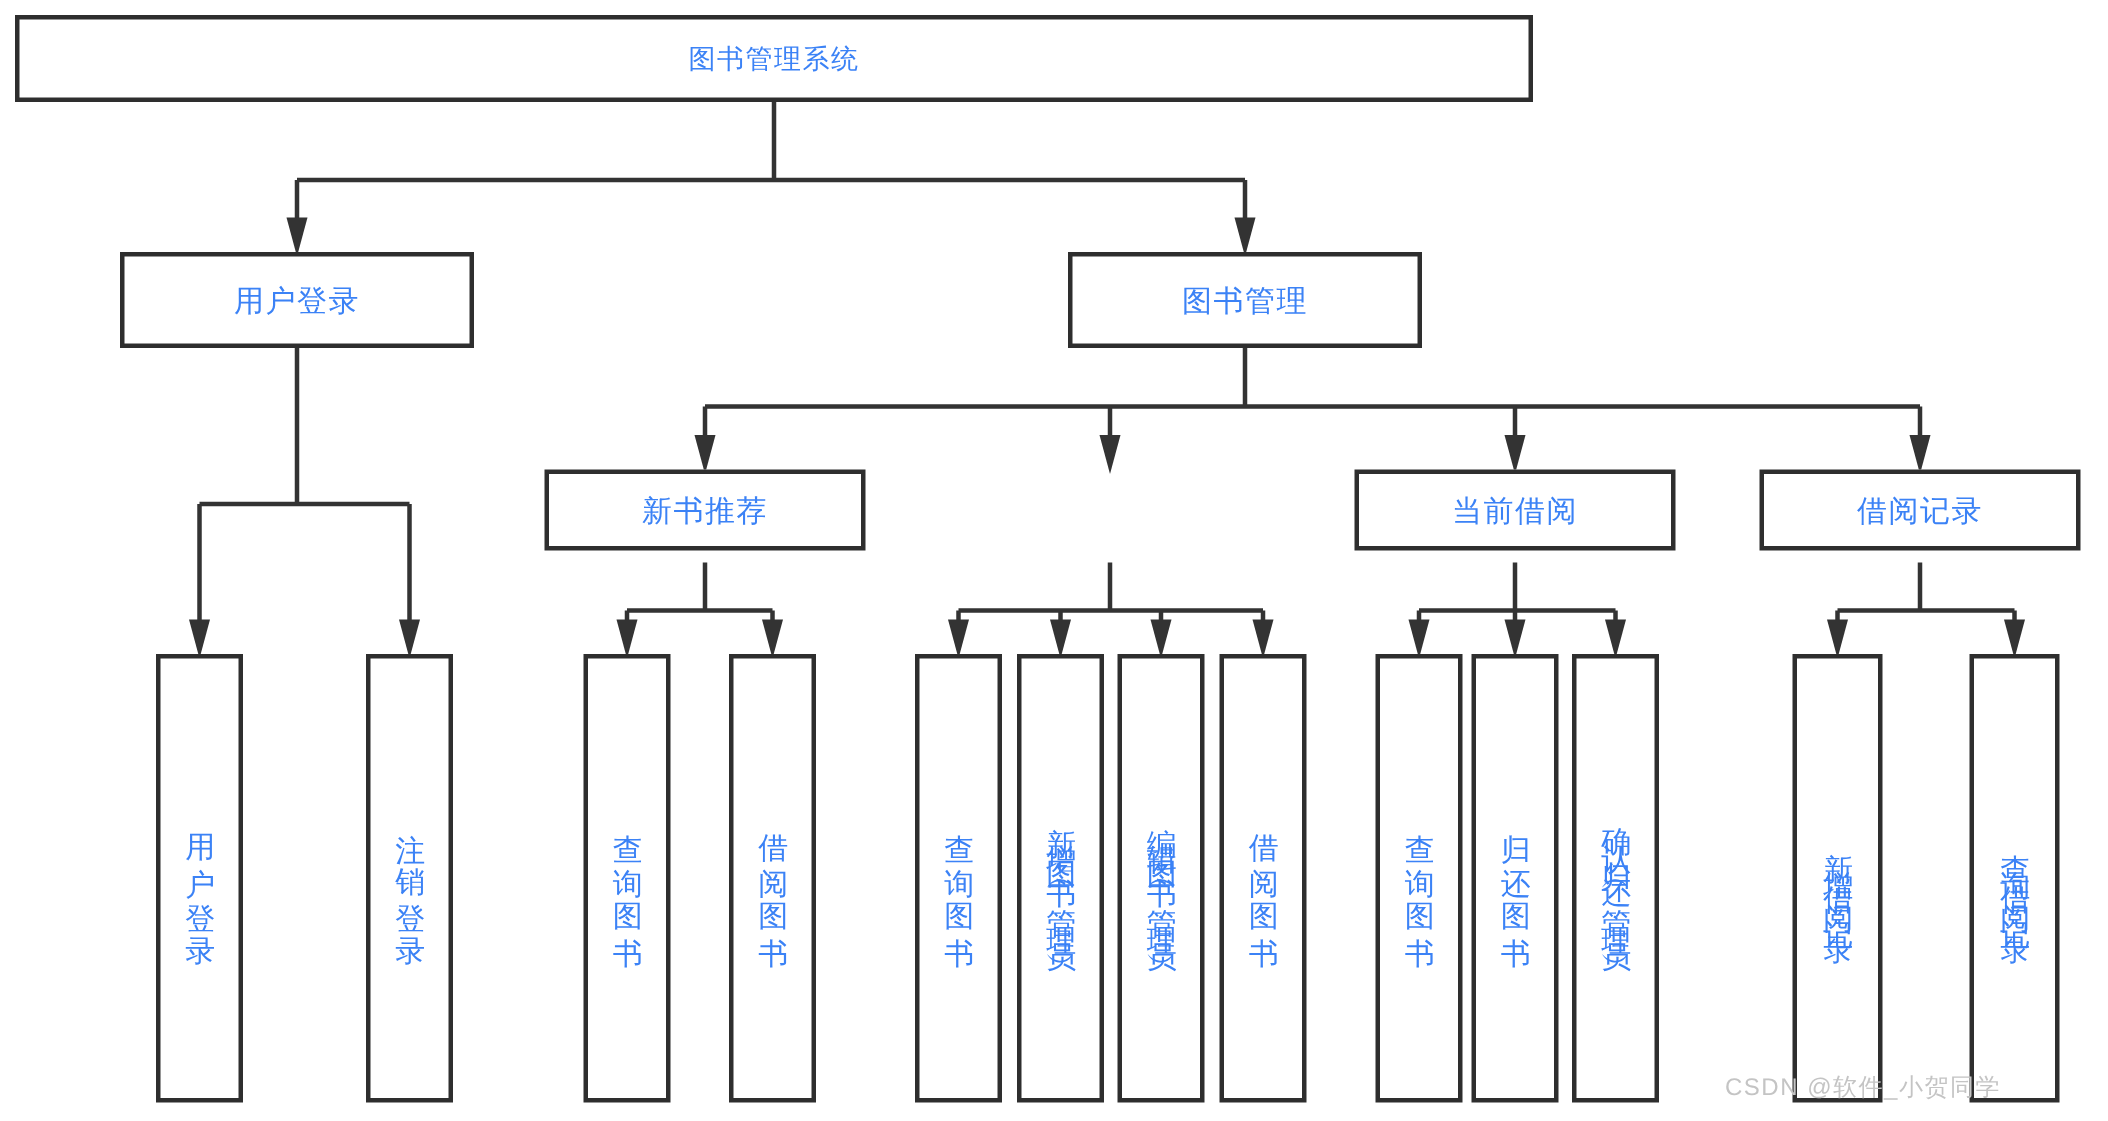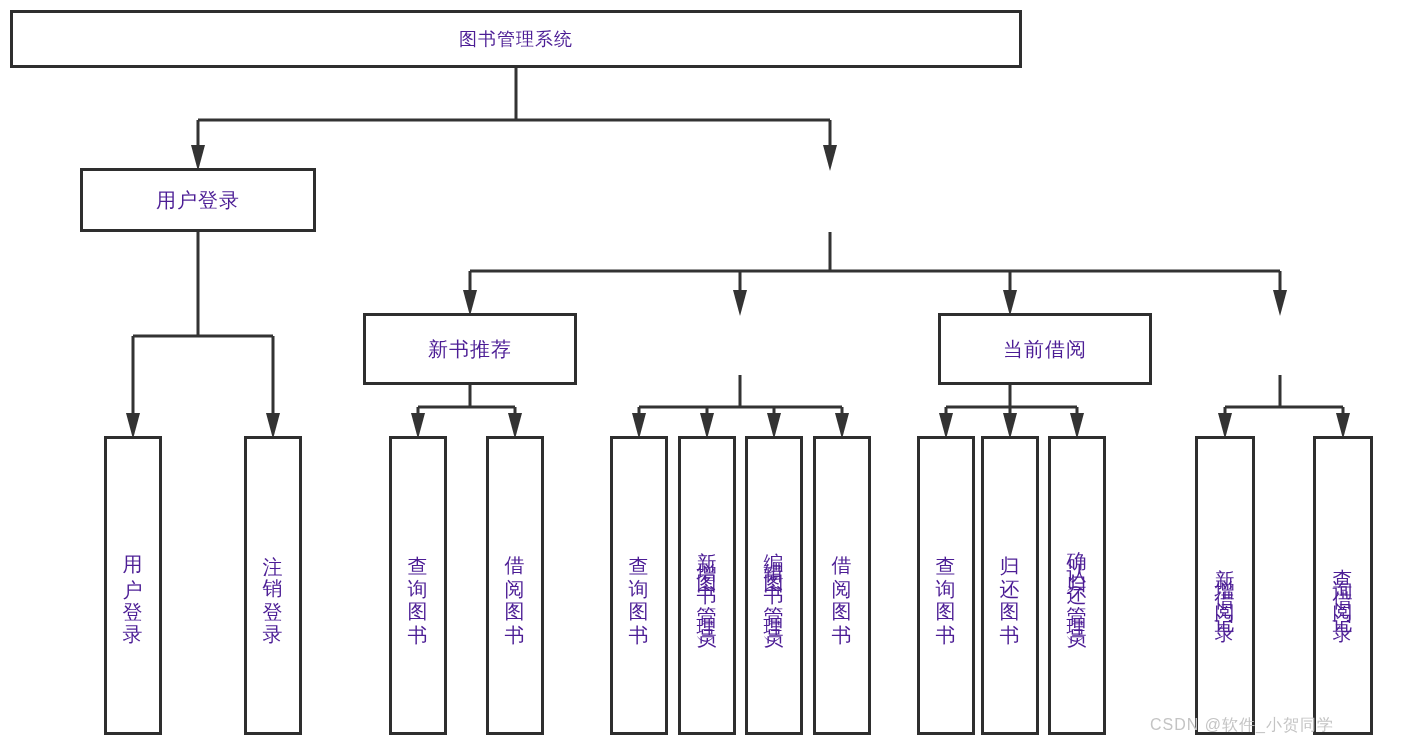--- a/index.html
+++ b/index.html
@@ -17,7 +17,7 @@
     border:3px solid #2e2e2e;
     background:#ffffff;
     display:flex;align-items:center;justify-content:center;
-    color:#4c1d95;
+    color:#3b82f6;
   }
   .h-label{font-size:20px;letter-spacing:1px;white-space:nowrap;}
   .root-label{font-size:18px;}

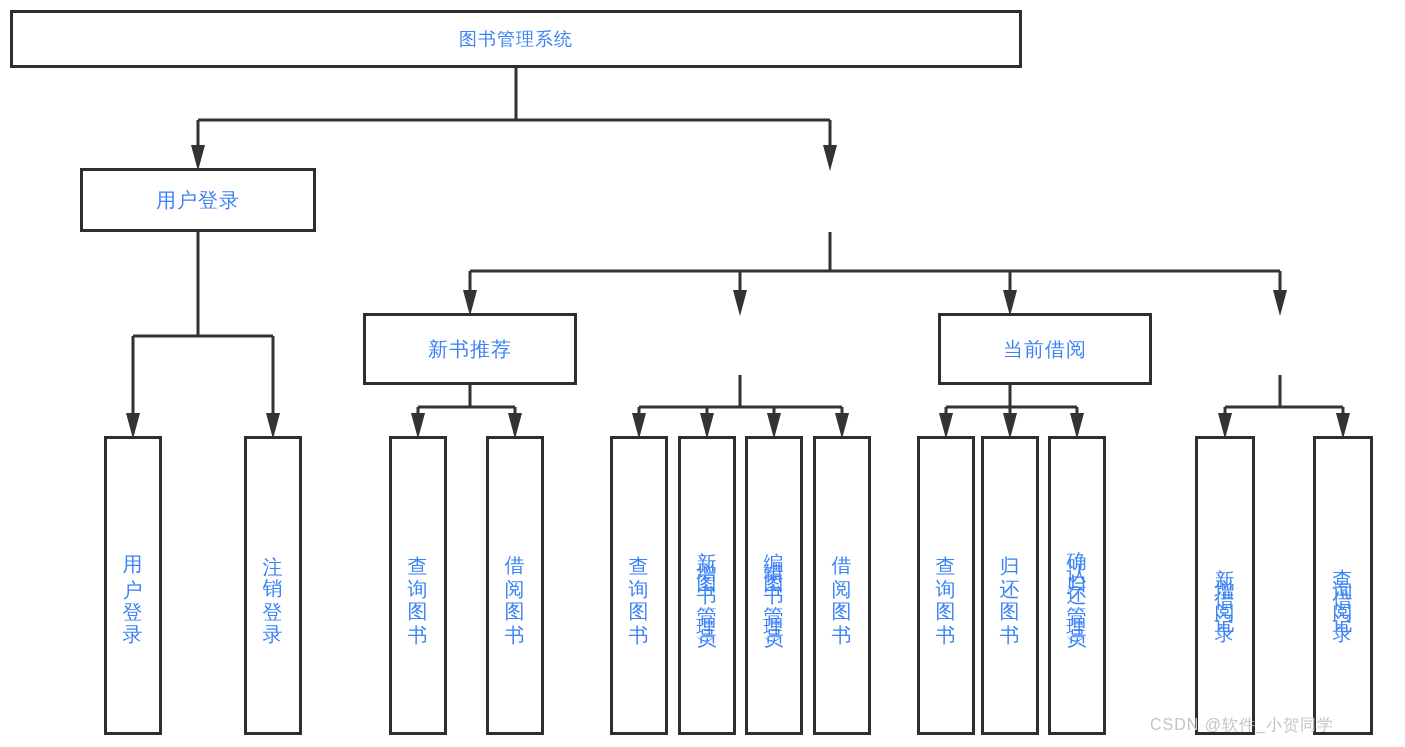--- a/index.html
+++ b/index.html
@@ -103,6 +103,9 @@
   <div class="box n-login">
     <span class="h-label">用户登录</span>
   </div>
+  <div class="box n-mgmt">
+    <span class="h-label">图书管理</span>
+  </div>
 
   <div class="box n-l3 n-newrec">
     <span class="h-label">新书推荐</span>

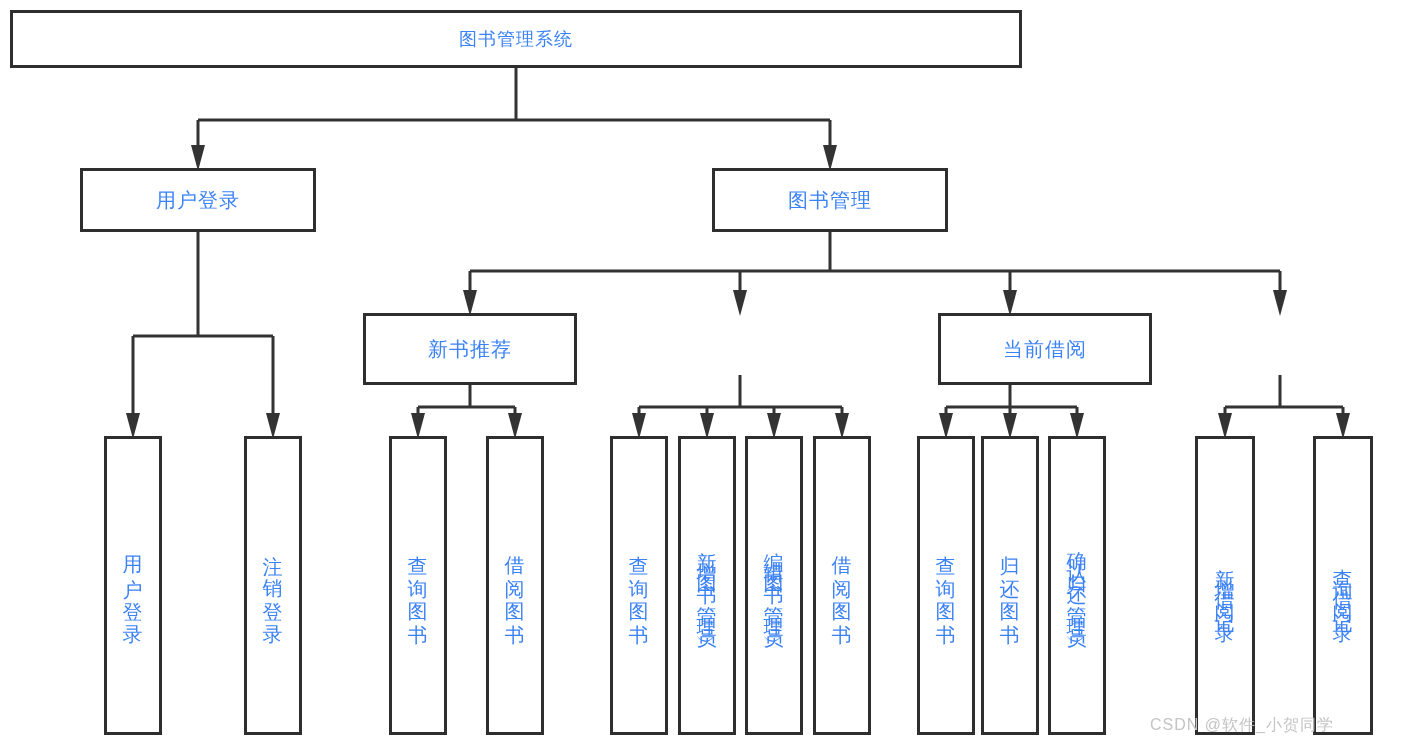--- a/index.html
+++ b/index.html
@@ -34,7 +34,7 @@
   .n-root{left:10px;top:10px;width:1012px;height:58px;}
   .n-login{left:80px;top:168px;width:236px;height:64px;}
   .n-mgmt{left:712px;top:168px;width:236px;height:64px;}
-  .n-l3{top:313px;width:214px;height:72px;}
+  .n-l3{top:313px;width:214px;height:54px;}
   .n-newrec{left:363px;}
   .n-borrow{left:633px;}
   .n-current{left:938px;justify-content:center;}

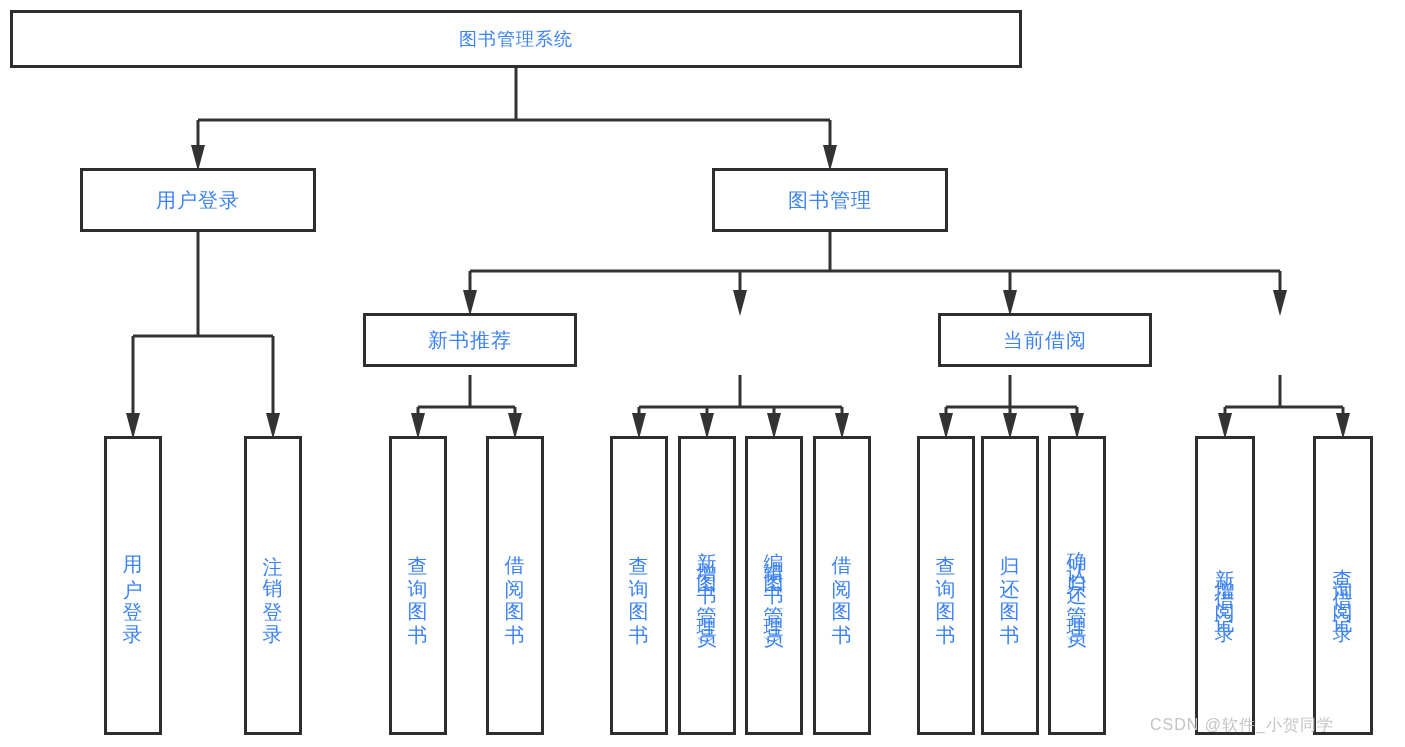--- a/index.html
+++ b/index.html
@@ -37,7 +37,7 @@
   .n-l3{top:313px;width:214px;height:54px;}
   .n-newrec{left:363px;}
   .n-borrow{left:633px;}
-  .n-current{left:938px;justify-content:center;}
+  .n-current{left:903px;justify-content:center;}
   .n-record{left:1173px;}
   .leaf{top:436px;width:58px;height:299px;}
   .n-a1{left:104px;}  .n-a2{left:244px;}

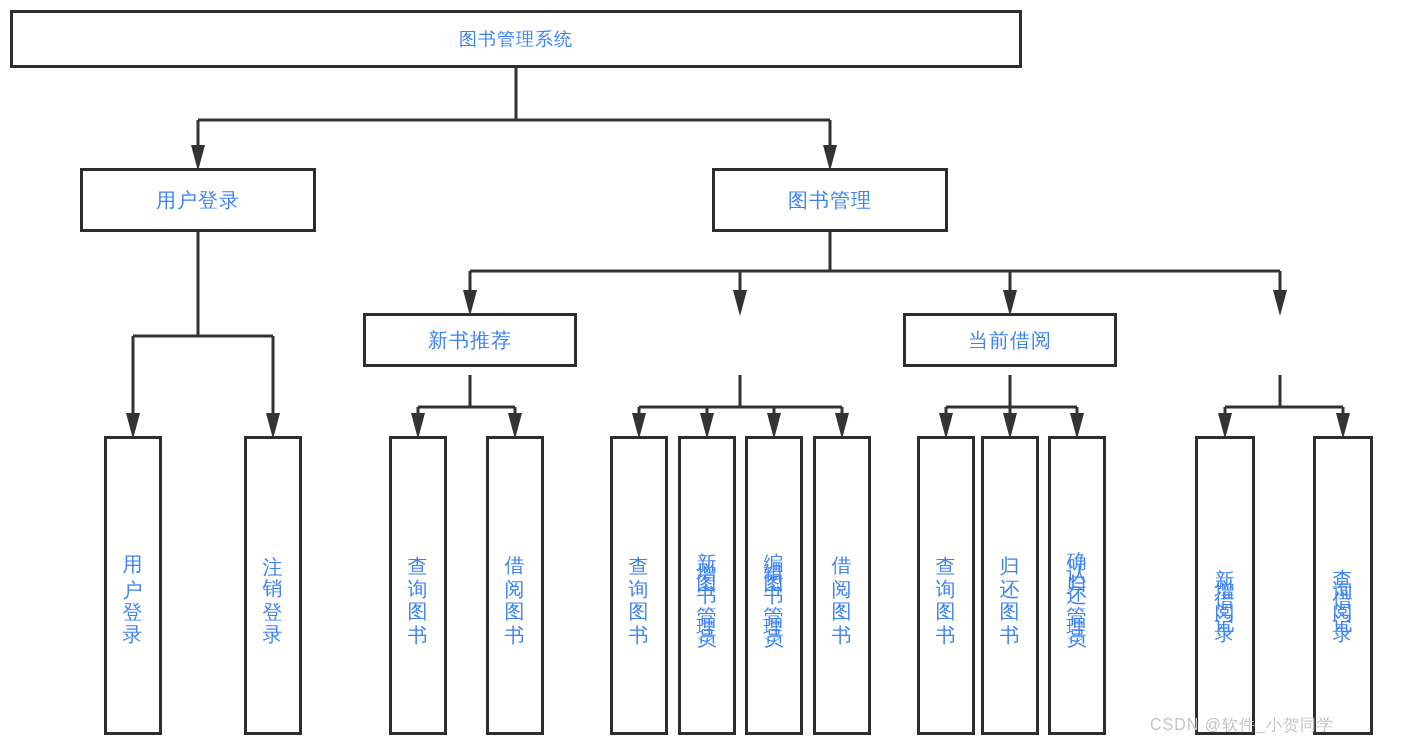--- a/index.html
+++ b/index.html
@@ -113,6 +113,9 @@
   <div class="box n-l3 n-current">
     <span class="h-label">当前借阅</span>
   </div>
+  <div class="box n-l3 n-record">
+    <span class="h-label">借阅记录</span>
+  </div>
 
   <div class="box leaf n-a1">
     <span class="leaf-label ls-wide">用户登录</span>

